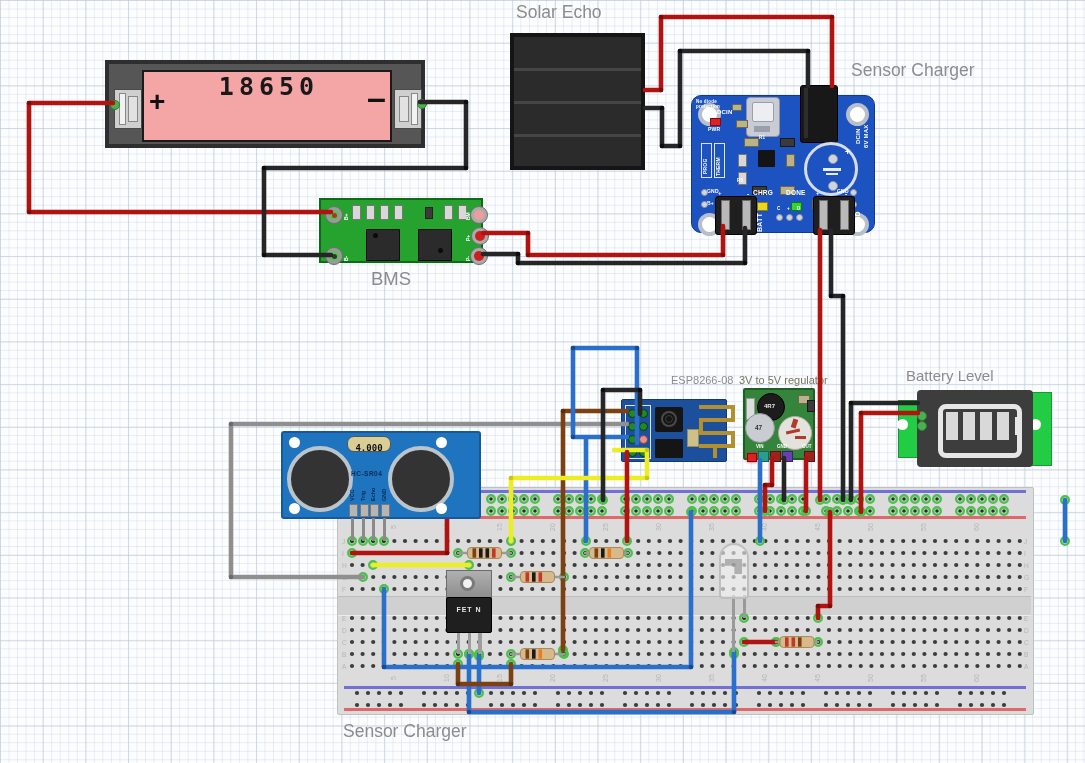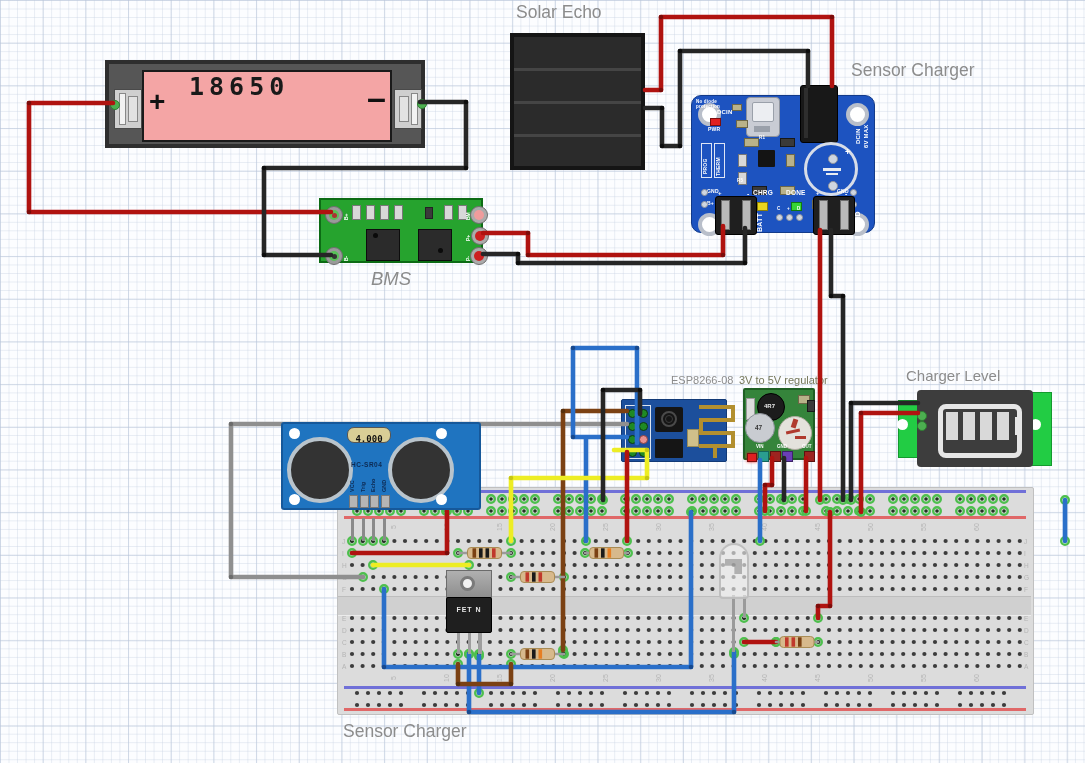--- a/index.html
+++ b/index.html
@@ -43,7 +43,7 @@
 
   <div class="abs under" style="left:105px;top:60px;width:320px;height:88px;background:#565656;border:4px solid #2e2e2e;box-sizing:border-box;">
     <div class="abs" style="left:33px;top:6px;width:246px;height:68px;background:#f4a5a5;border:2px solid #1a1a1a;"></div>
-    <div class="abs" style="left:80px;top:8px;width:160px;color:#191919;font-family:'DejaVu Sans Mono',monospace;font-weight:bold;font-size:25px;line-height:30px;letter-spacing:5px;">
+    <div class="abs" style="left:80px;top:8px;width:160px;text-align:center;color:#191919;font-family:'DejaVu Sans Mono',monospace;font-weight:bold;font-size:25px;line-height:30px;letter-spacing:5px;">
       <div>18650</div>
     </div>
     <div class="abs" style="left:40px;top:22px;font-size:28px;font-weight:bold;color:#111;">+</div>

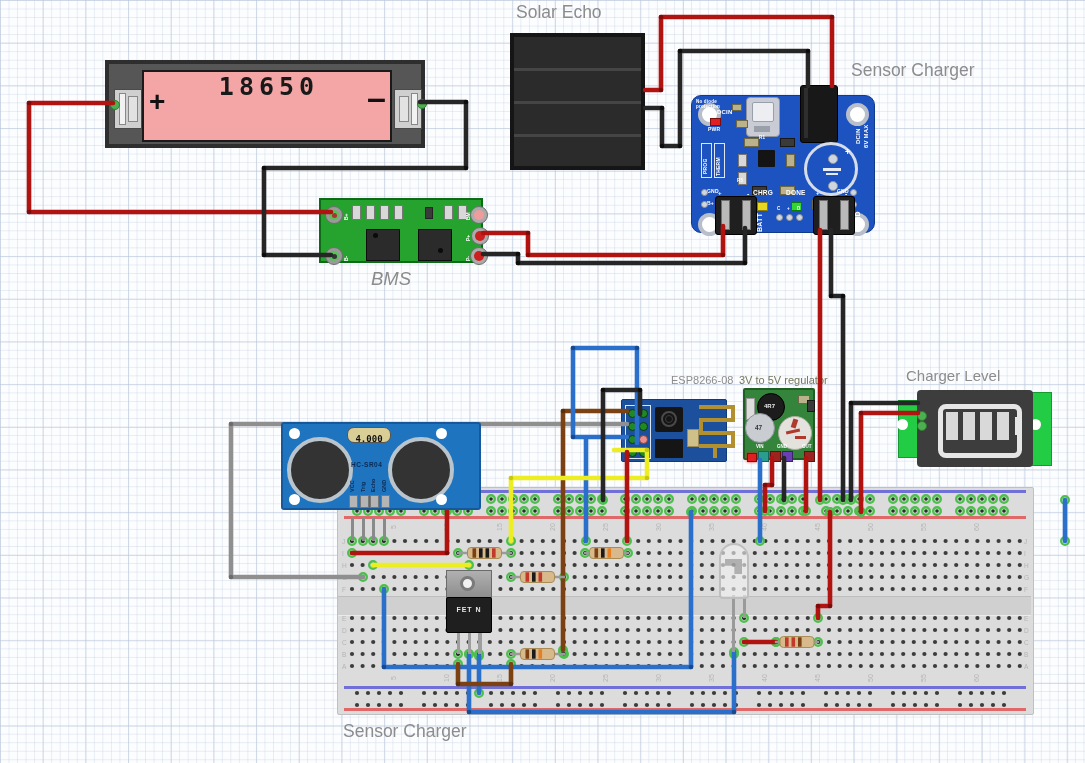--- a/index.html
+++ b/index.html
@@ -1503,7 +1503,7 @@
 
   <div class="lbl" style="left:516px;top:2px;font-size:17.5px;">Solar Echo</div>
   <div class="lbl" style="left:851px;top:60px;font-size:17.5px;">Sensor Charger</div>
-  <div class="lbl" style="left:371px;top:268px;font-size:18.5px;font-style:italic;">BMS</div>
+  <div class="lbl" style="left:371px;top:268px;font-size:18.5px;">BMS</div>
   <div class="lbl" style="left:906px;top:367px;font-size:15px;">Charger Level</div>
   <div class="lbl" style="left:739px;top:374px;font-size:11px;color:#75775a;">3V to 5V regulator</div>
   <div class="lbl" style="left:671px;top:374px;font-size:11px;">ESP8266-08</div>

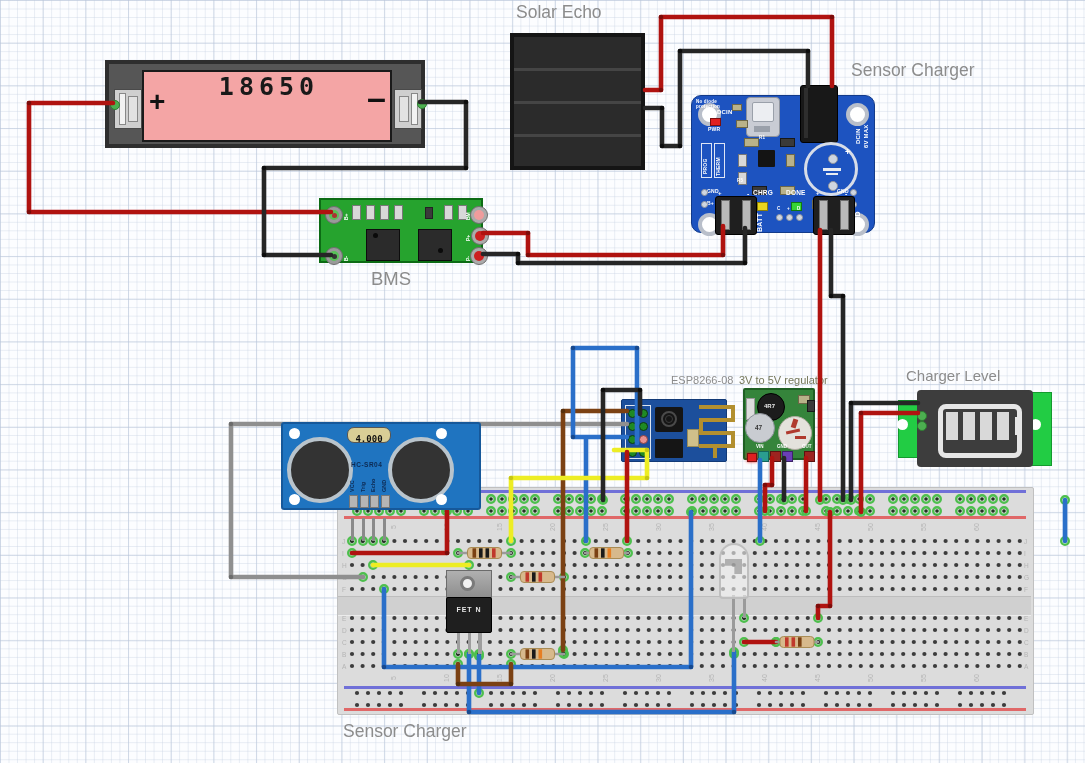--- a/index.html
+++ b/index.html
@@ -1504,7 +1504,7 @@
   <div class="lbl" style="left:516px;top:2px;font-size:17.5px;">Solar Echo</div>
   <div class="lbl" style="left:851px;top:60px;font-size:17.5px;">Sensor Charger</div>
   <div class="lbl" style="left:371px;top:268px;font-size:18.5px;">BMS</div>
-  <div class="lbl" style="left:906px;top:367px;font-size:15px;">Charger Level</div>
+  <div class="lbl" style="left:906px;top:367px;font-size:15px;">Battery Level</div>
   <div class="lbl" style="left:739px;top:374px;font-size:11px;color:#75775a;">3V to 5V regulator</div>
   <div class="lbl" style="left:671px;top:374px;font-size:11px;">ESP8266-08</div>
   <div class="lbl" style="left:343px;top:721px;font-size:17.5px;">Sensor Charger</div>

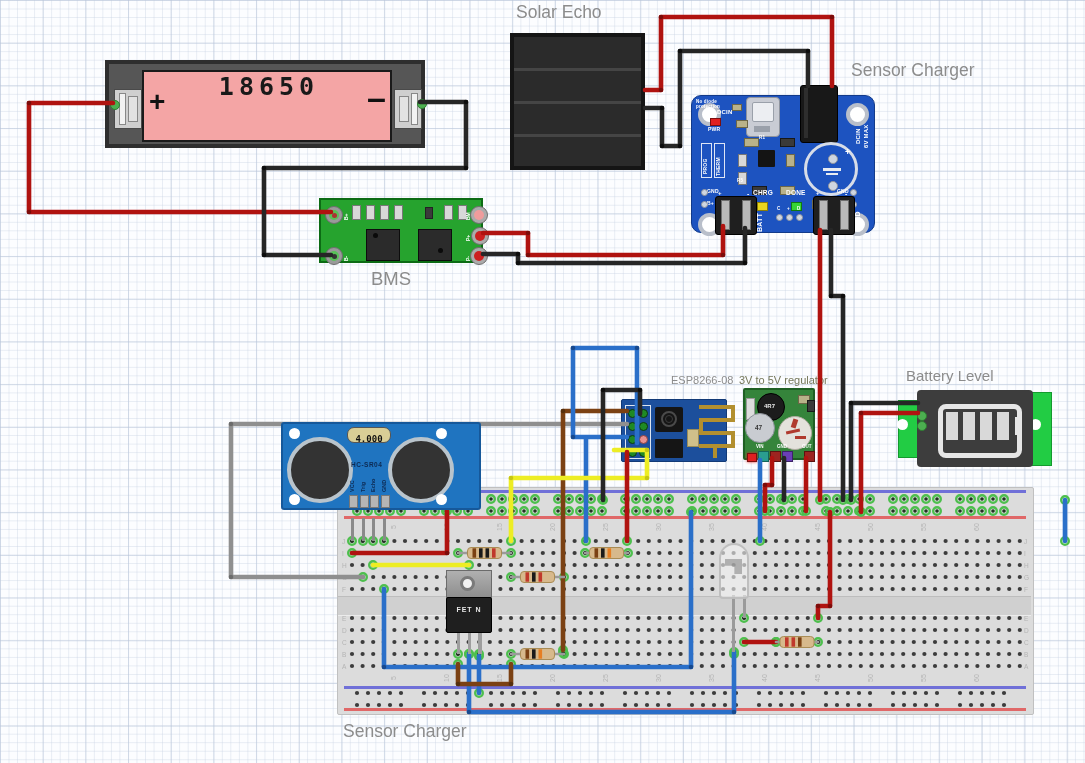--- a/index.html
+++ b/index.html
@@ -1458,7 +1458,7 @@
       </g>
     </svg>
 
-  <div class="abs over" style="left:281px;top:422px;width:200px;height:88px;background:#1f74c0;border:2px solid #16589a;border-radius:3px;box-sizing:border-box;">
+  <div class="abs over" style="left:281px;top:431px;width:200px;height:88px;background:#1f74c0;border:2px solid #16589a;border-radius:3px;box-sizing:border-box;">
     <div class="abs circle" style="left:4px;top:13px;width:58px;height:58px;background:#333;border:4px solid #b9c4cc;"></div>
     <div class="abs circle" style="left:105px;top:13px;width:58px;height:58px;background:#333;border:4px solid #b9c4cc;"></div>
     <div class="abs" style="left:64px;top:3px;width:42px;height:14px;background:#d9ce96;border:1px solid #555;border-radius:7px;text-align:center;">

